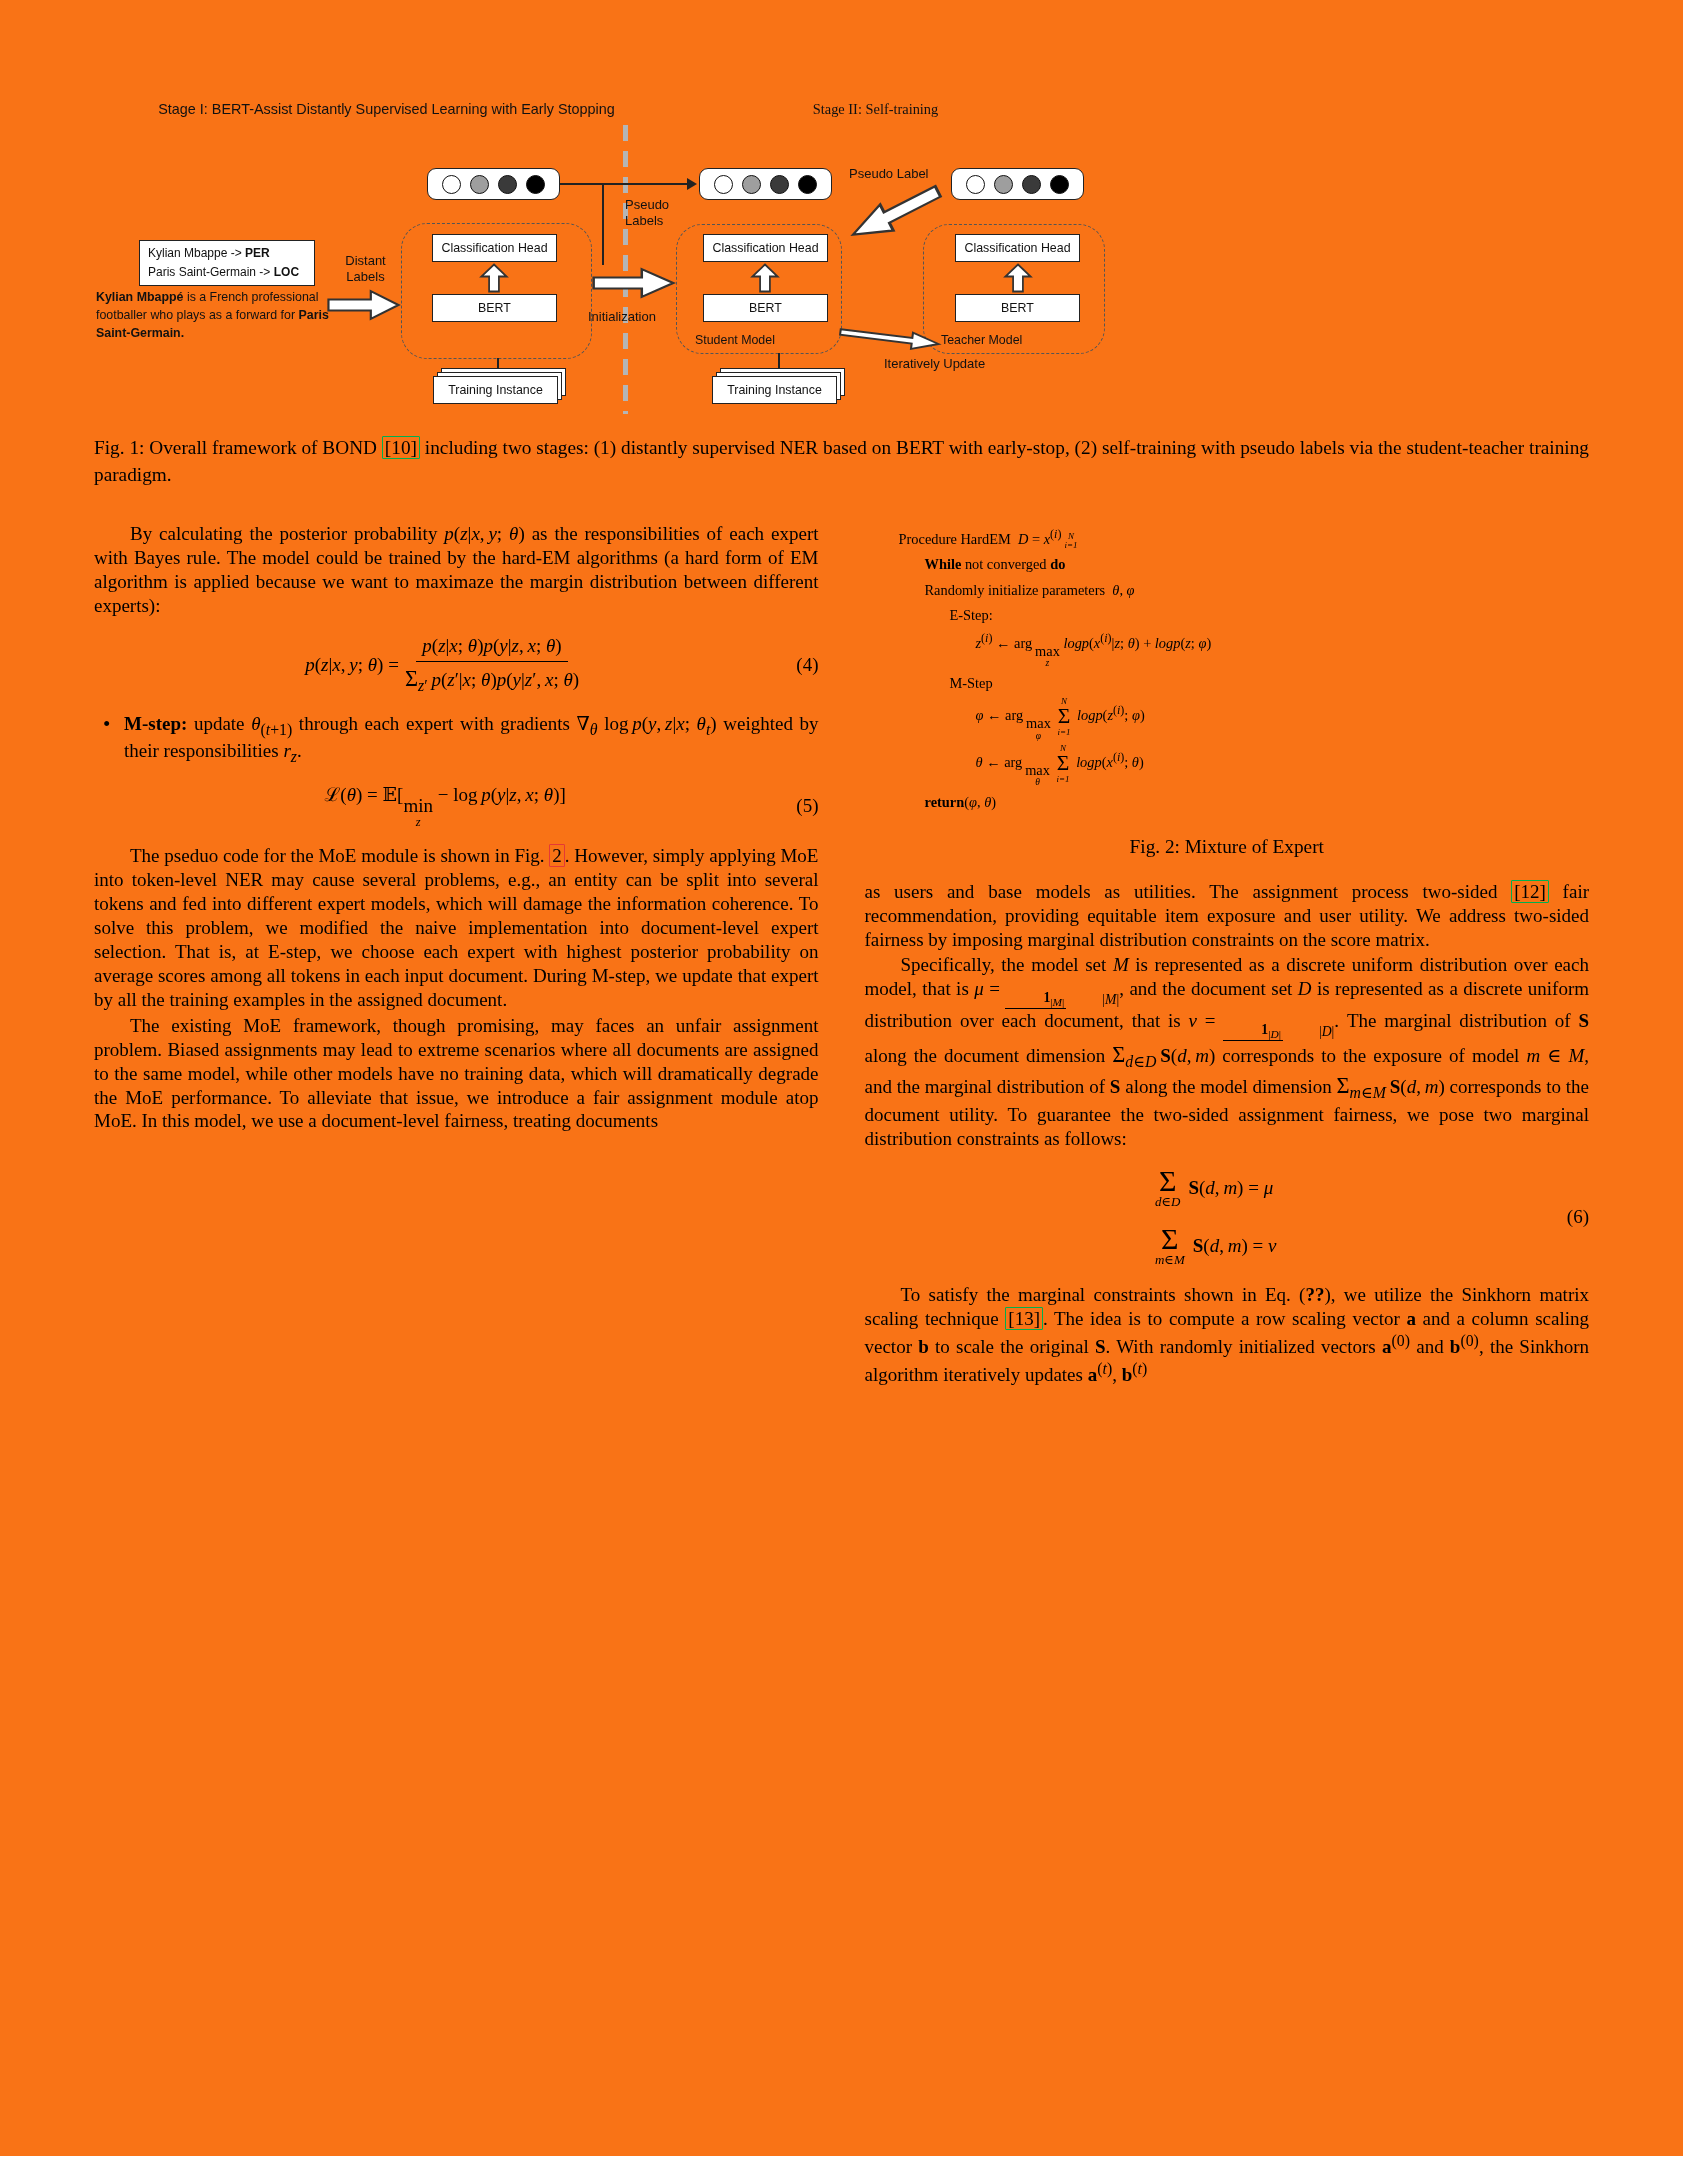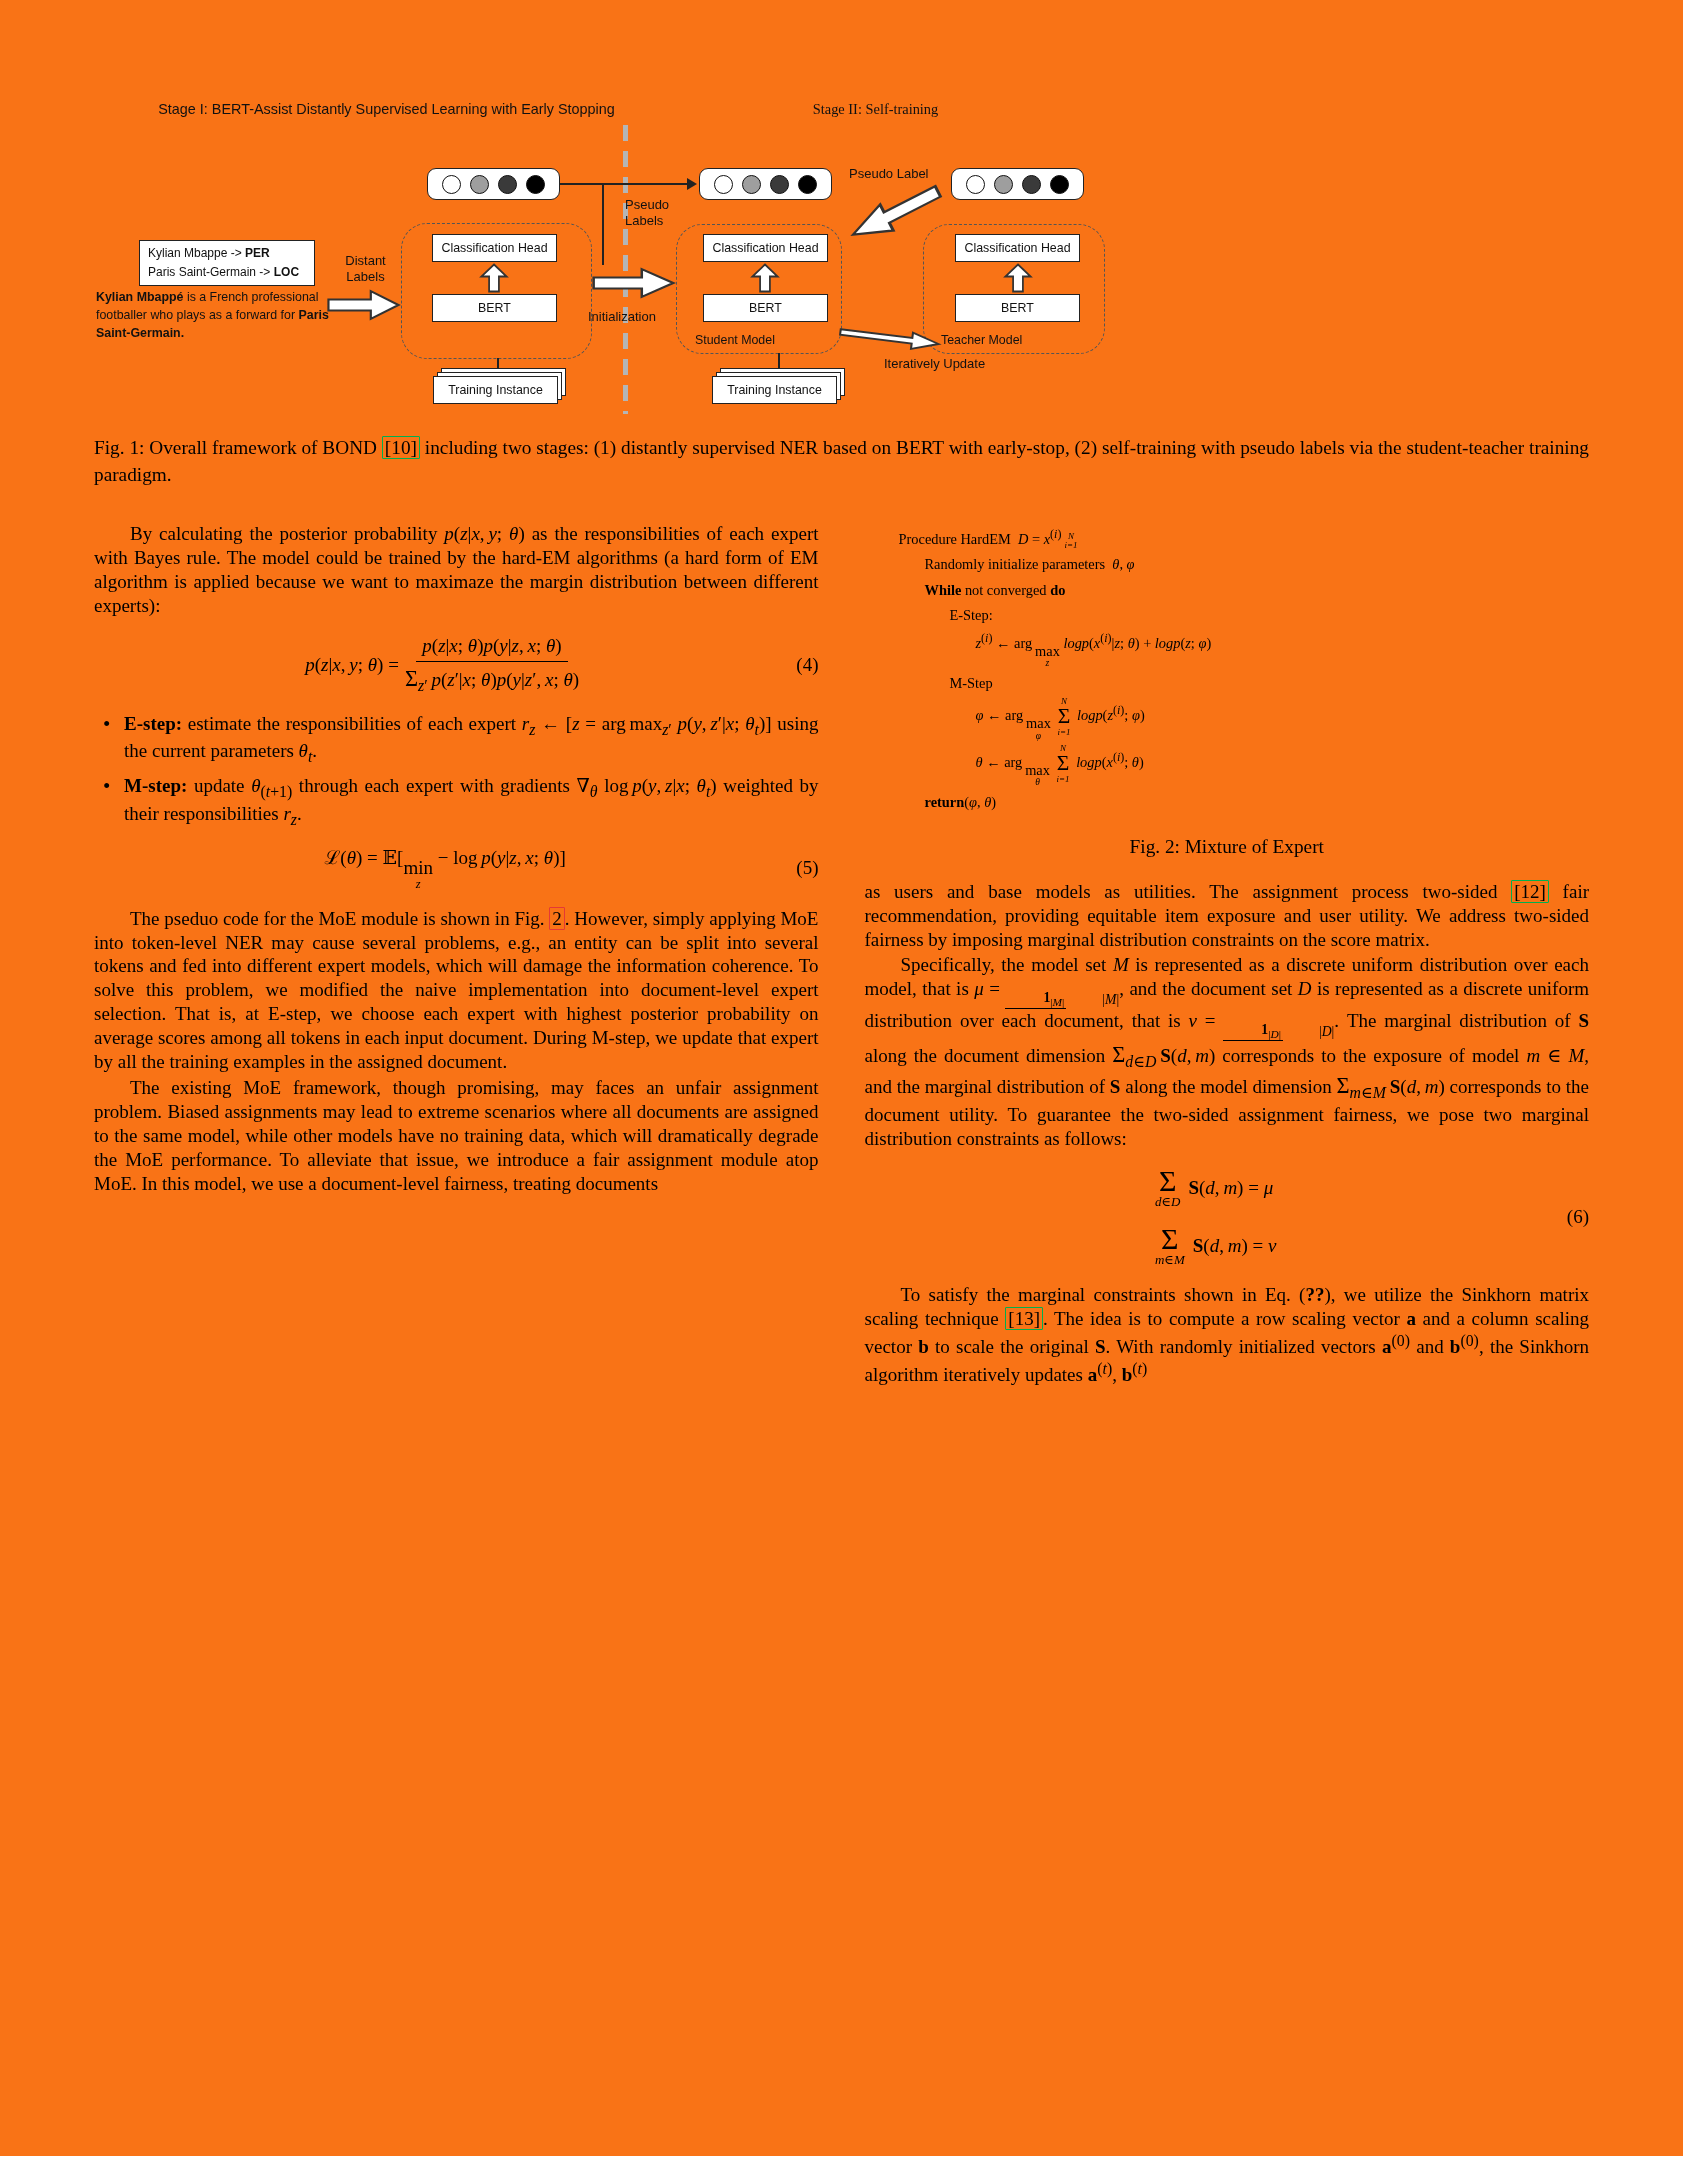--- a/index.html
+++ b/index.html
@@ -215,8 +215,8 @@
                 <span class="lim"><i>N</i></span>
                 <span class="lim"><i>i</i>=1</span>
               </span></div>
+            <div class="cline" style="padding-left: 26px;"><b>While</b> not converged <b>do</b></div>
             <div class="cline" style="padding-left: 26px;">Randomly initialize parameters&nbsp;&nbsp;<i>θ</i>, <i>φ</i></div>
-            <div class="cline" style="padding-left: 26px;"><b>While</b> not converged <b>do</b></div>
             <div class="cline" style="padding-left: 51px;">E-Step:</div>
             <div class="cline" style="padding-left: 77px;"><i>z</i><sup>(<i>i</i>)</sup> ← arg <span class="opstack">
                 <span>max</span>

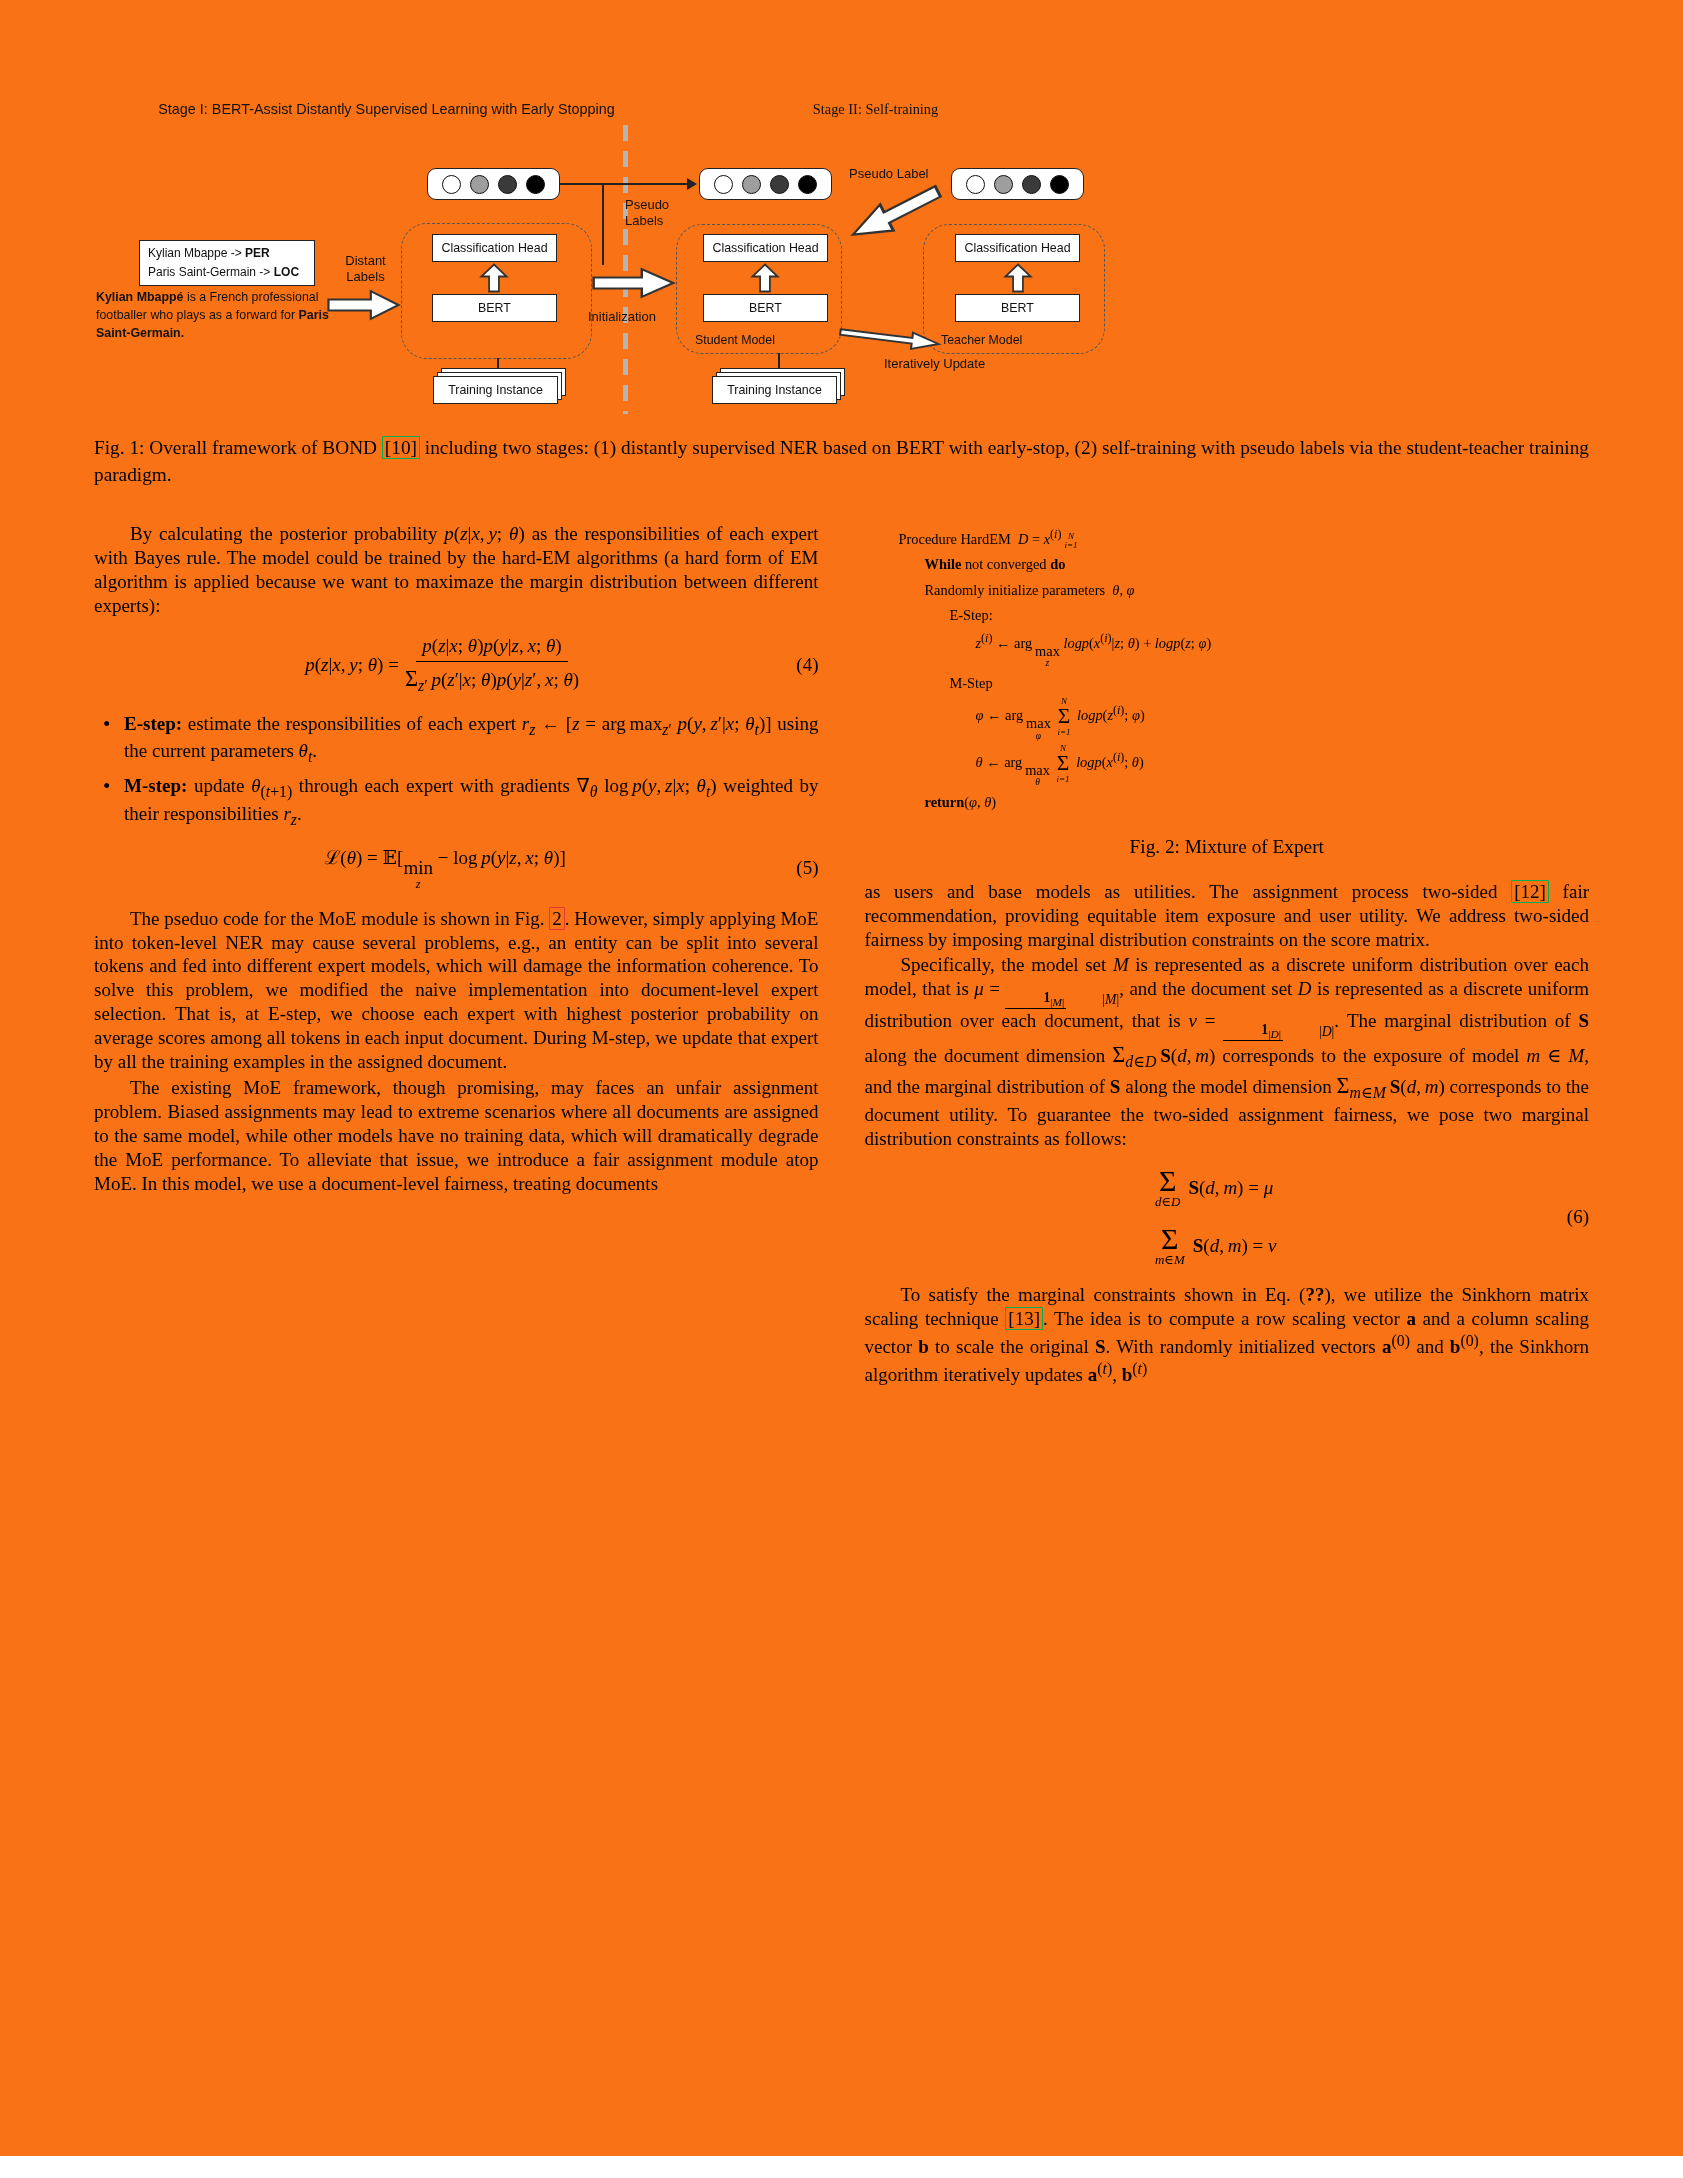--- a/index.html
+++ b/index.html
@@ -187,7 +187,6 @@
       </div>
 
       <ul class="bullets">
-          <li><b>E-step:</b> estimate the responsibilities of each expert <i>r<sub>z</sub></i> ← [<i>z</i> = arg max<sub><i>z</i>′</sub> <i>p</i>(<i>y</i>, <i>z</i>′|<i>x</i>; <i>θ<sub>t</sub></i>)] using the current parameters <i>θ<sub>t</sub></i>.</li>
           <li><b>M-step:</b> update <i>θ</i><sub>(<i>t</i>+1)</sub> through each expert with gradients ∇<sub><i>θ</i></sub> log <i>p</i>(<i>y</i>, <i>z</i>|<i>x</i>; <i>θ<sub>t</sub></i>) weighted by their responsibilities <i>r<sub>z</sub></i>.</li>
         </ul>
 

